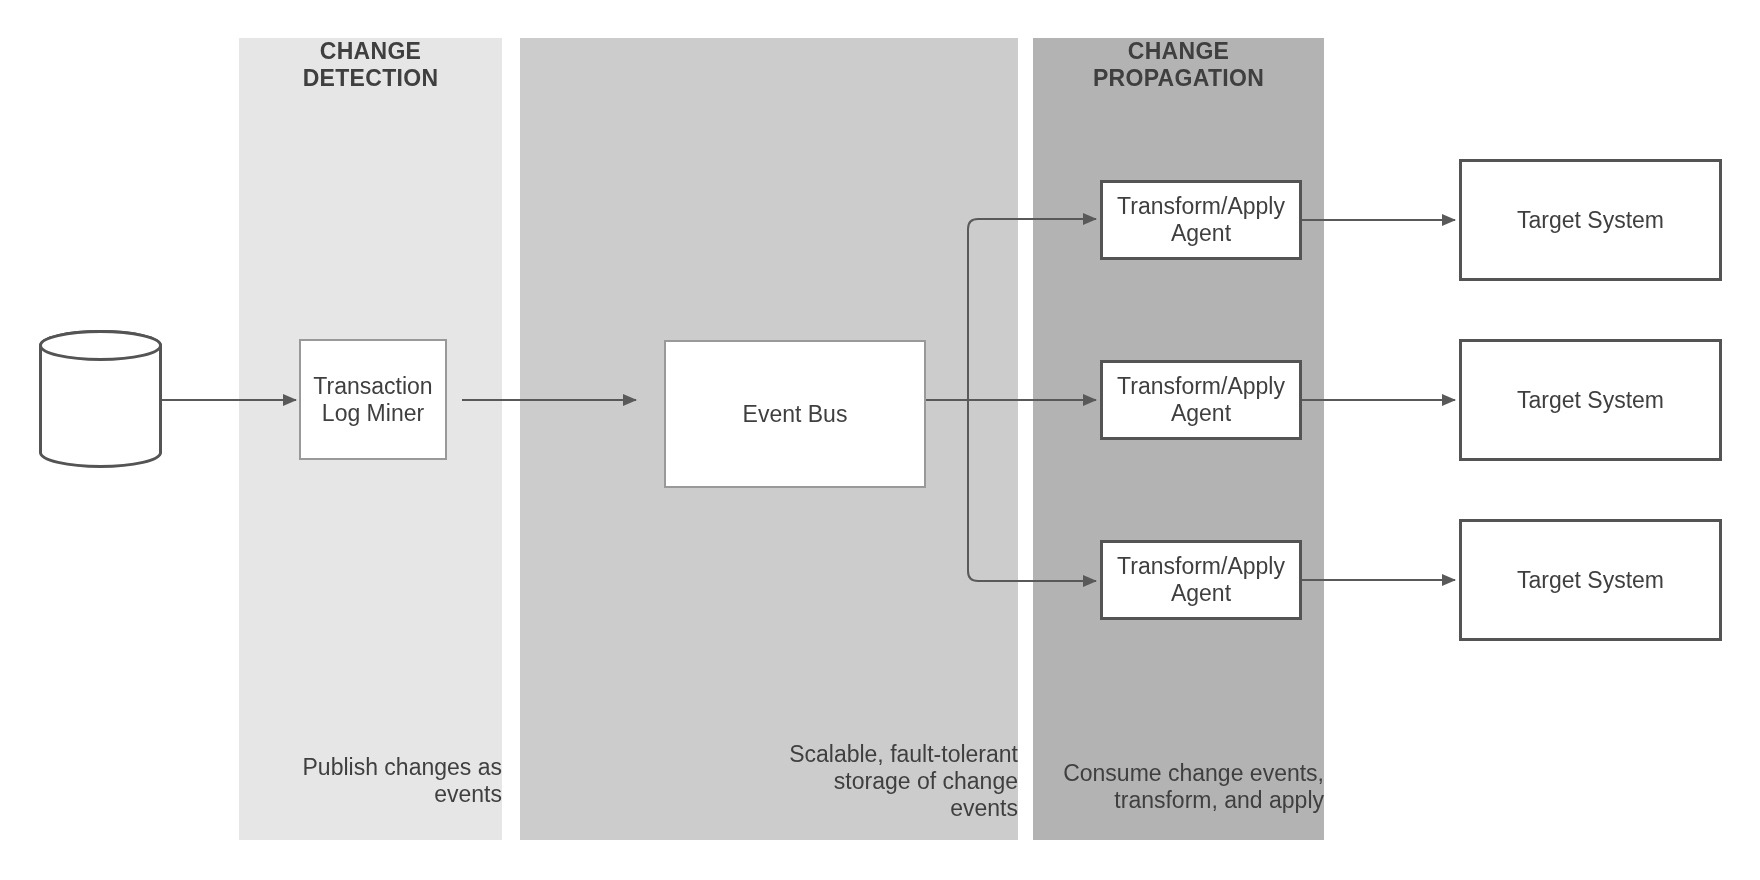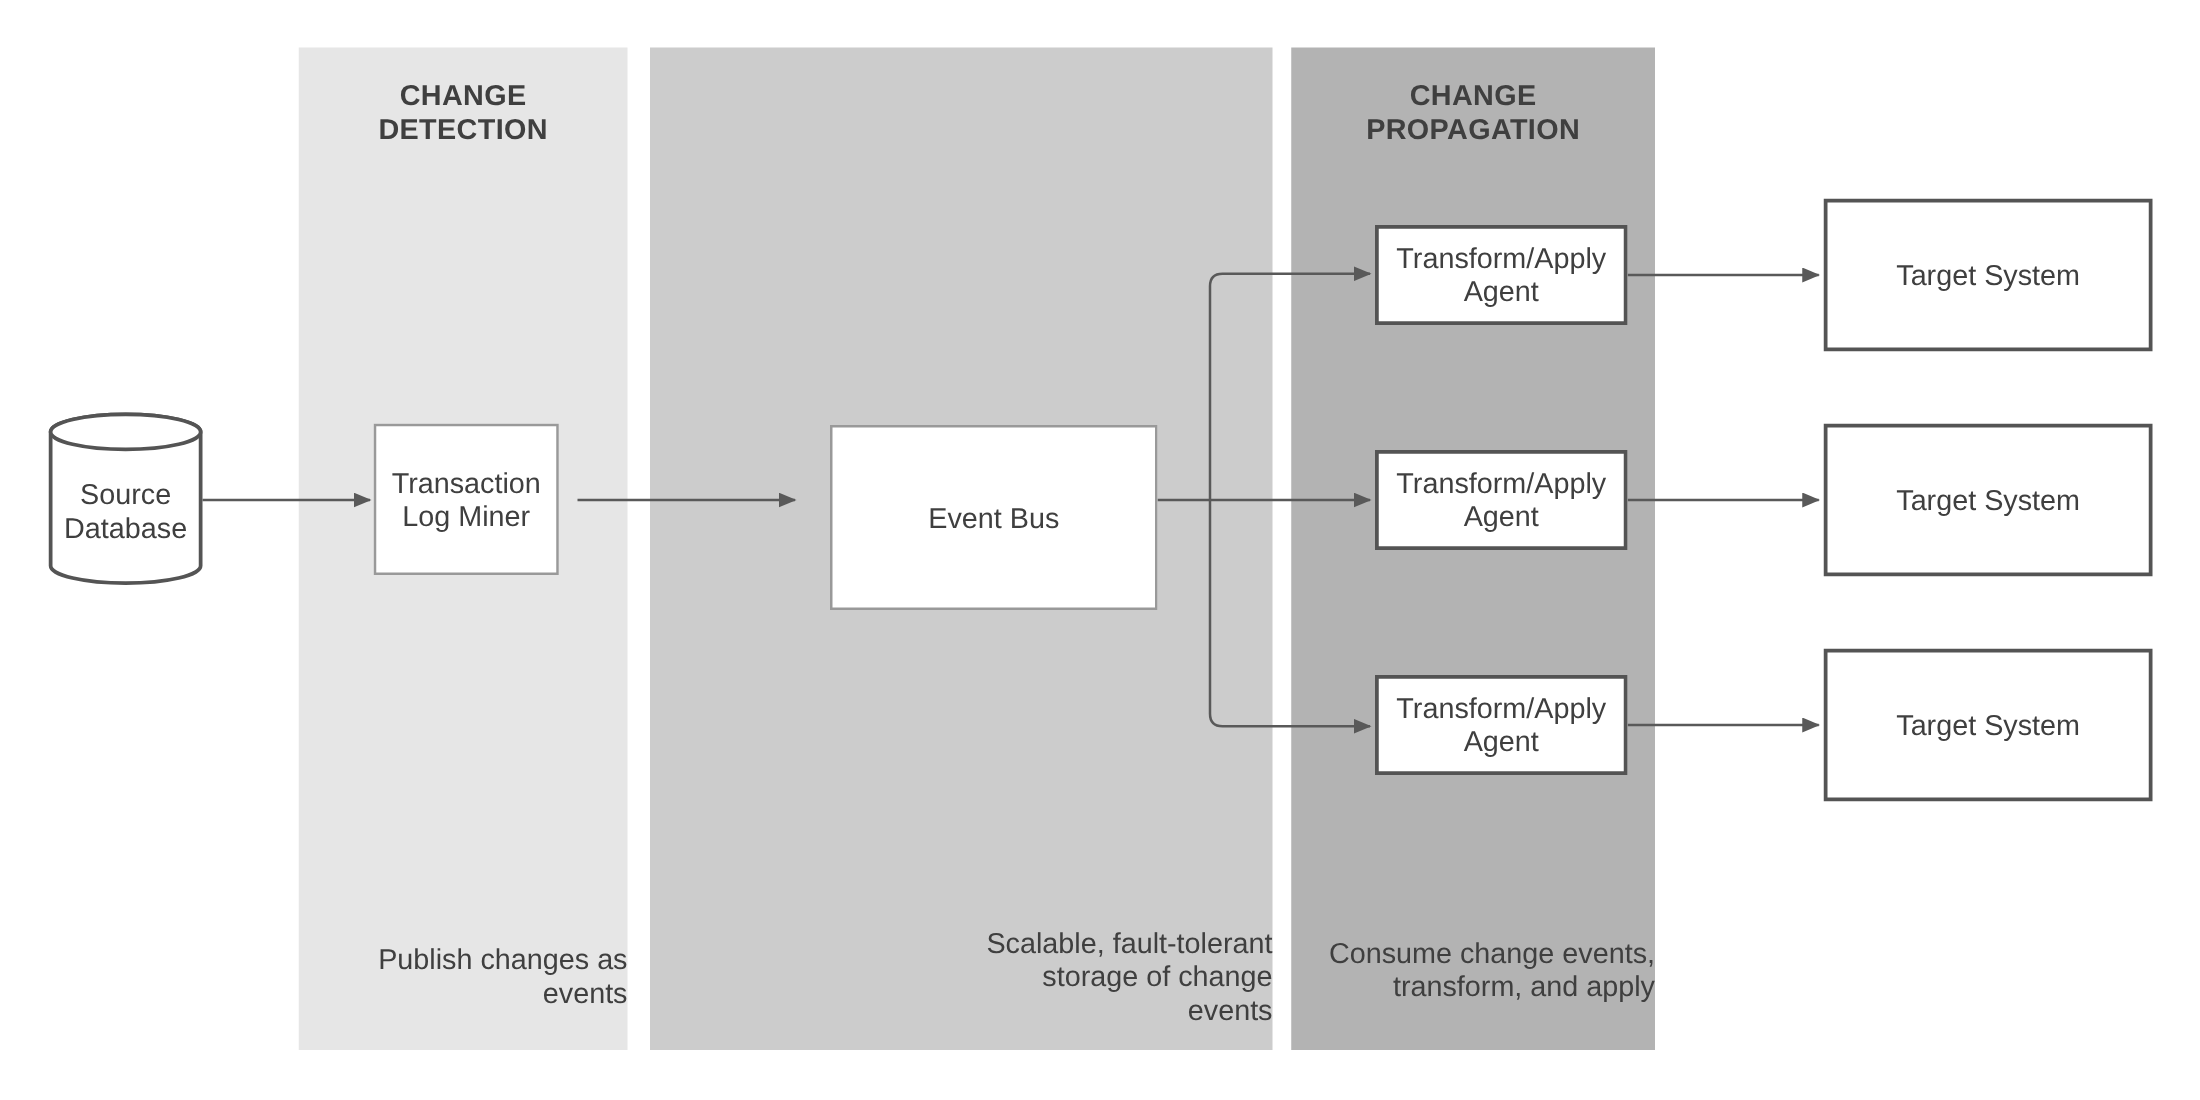--- a/index.html
+++ b/index.html
@@ -22,7 +22,6 @@
     height: 802px;
   }
   .lane-title {
-    padding-top: 25px;
     text-align: center;
     font-weight: bold;
     font-size: 23px;

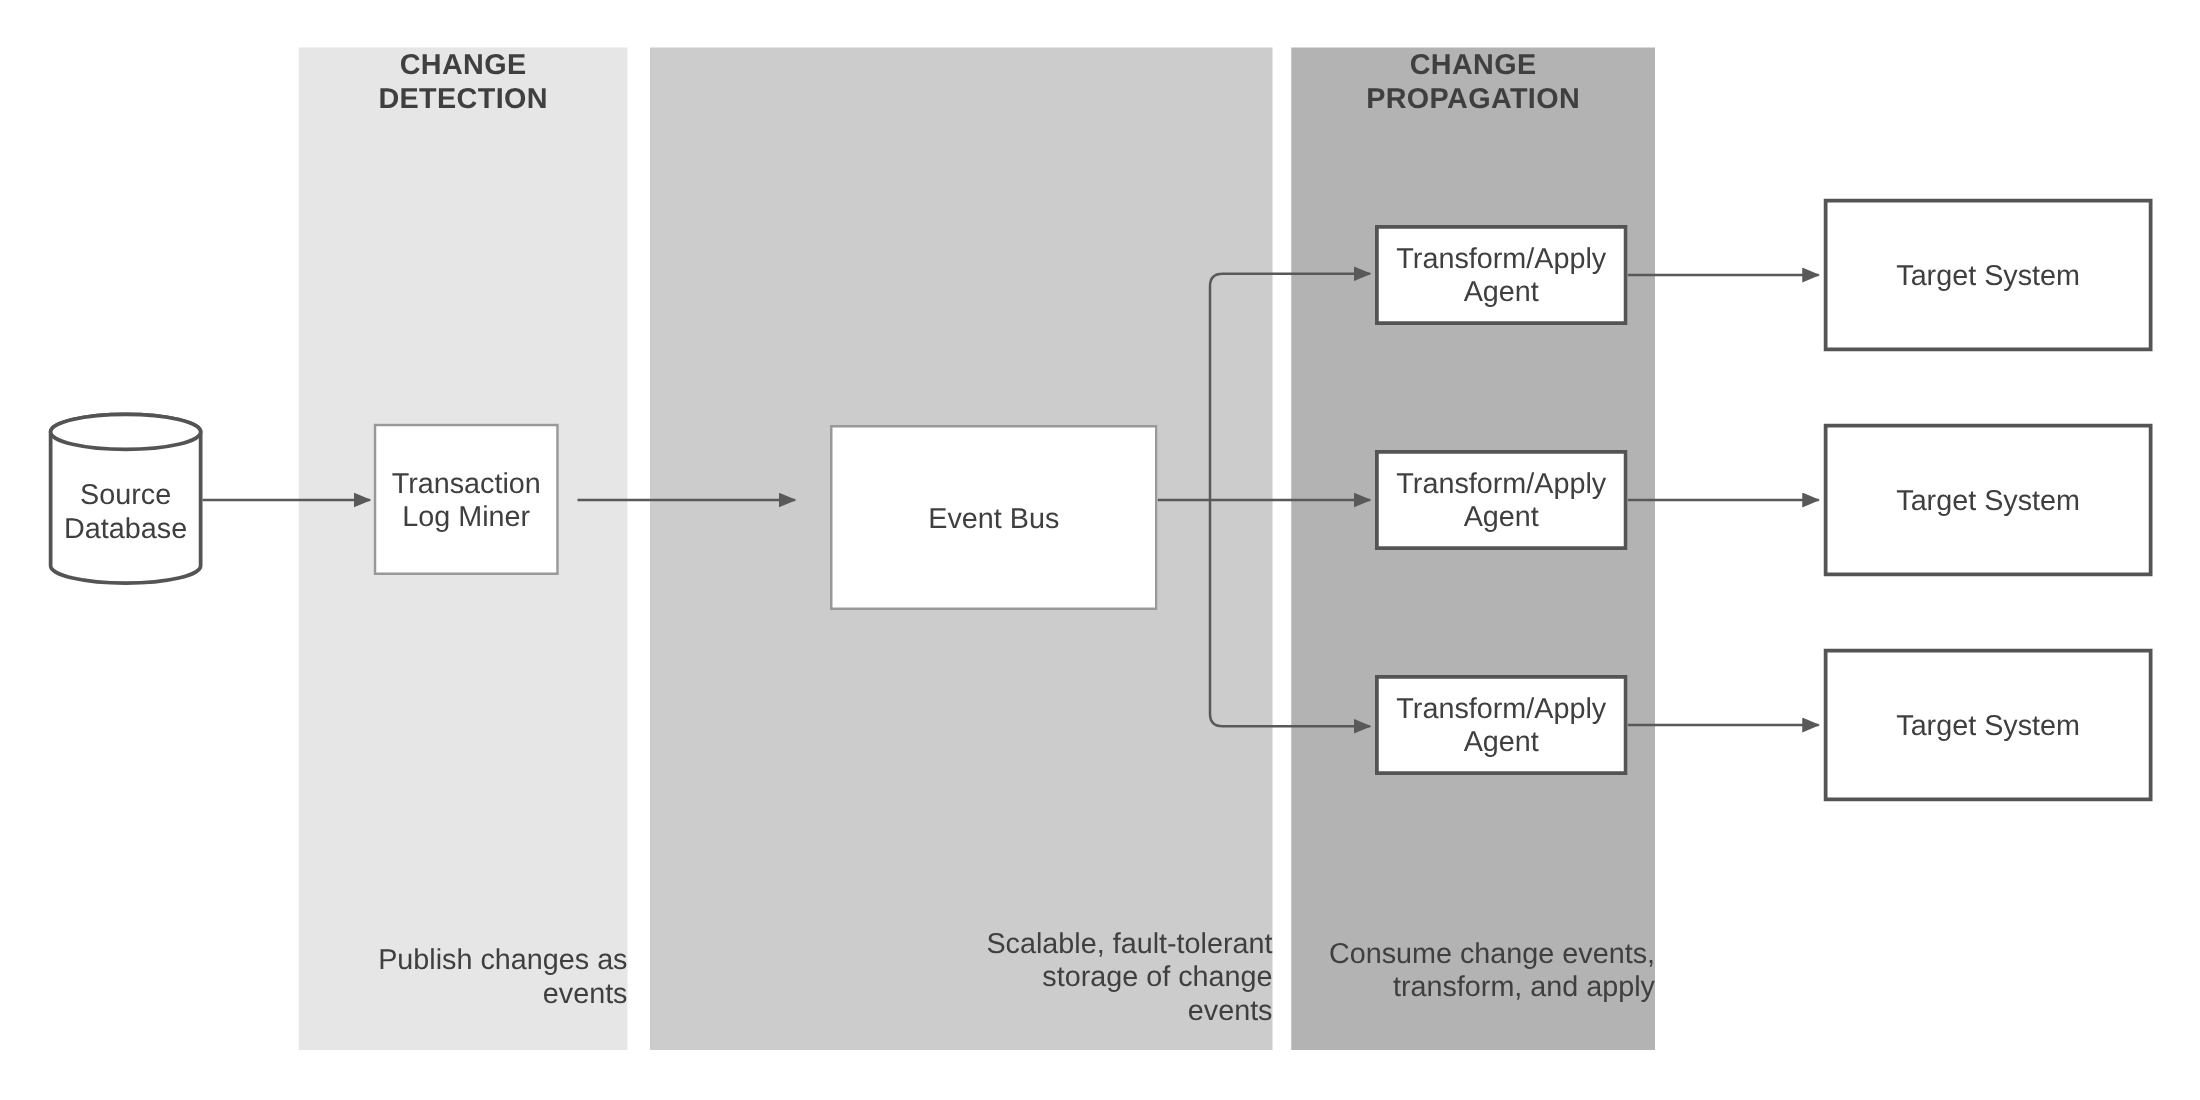--- a/index.html
+++ b/index.html
@@ -133,8 +133,6 @@
     <path class="edge" marker-end="url(#arrow)" d="M1302,580 H1455"></path>
   </svg>
 
-  <div class="cyl-label">Source
-Database</div>
 
   <div class="node border-light" style="left:299px; top:339px; width:148px; height:121px;">Transaction
 Log Miner</div>

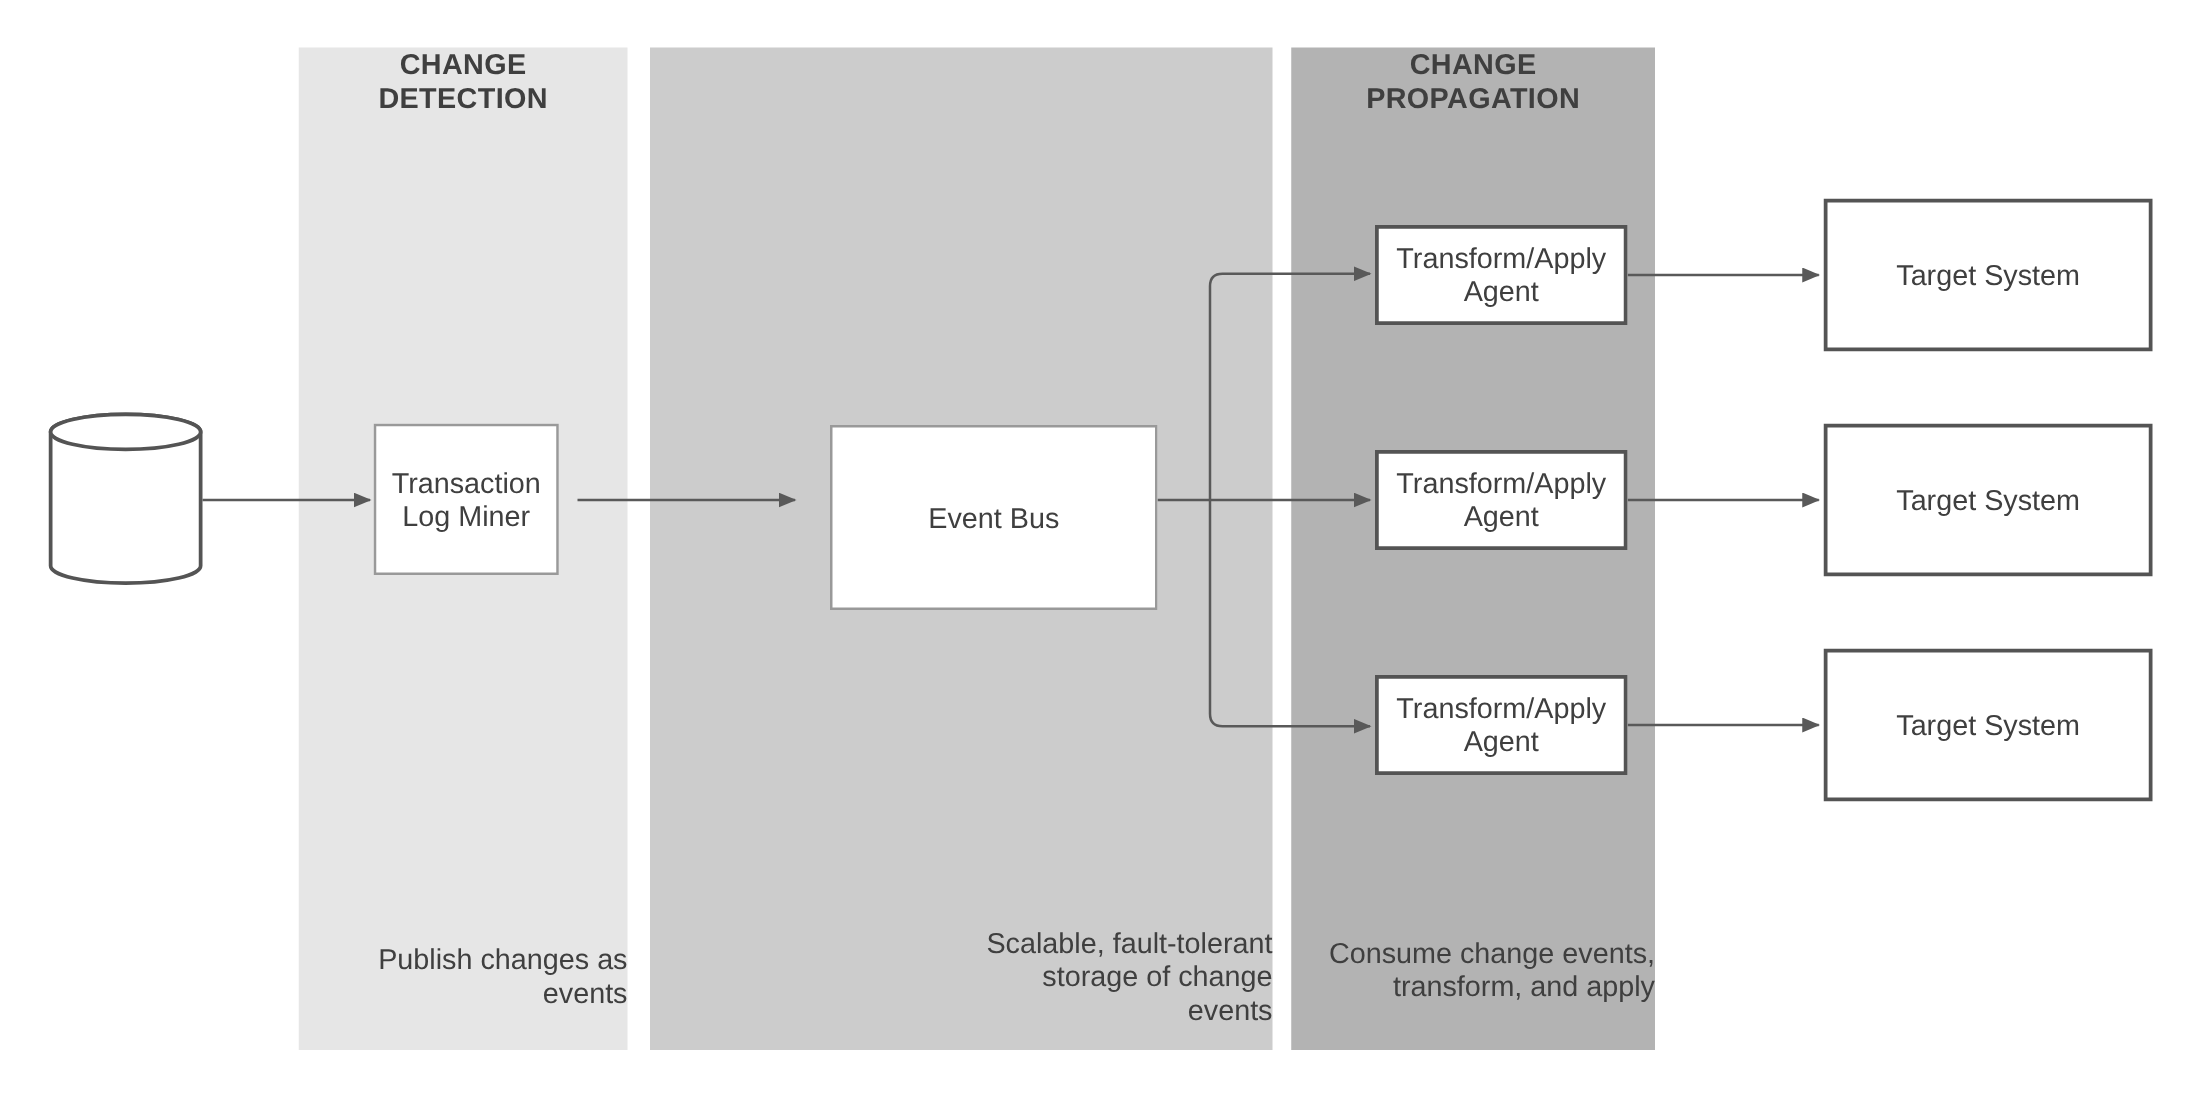--- a/index.html
+++ b/index.html
@@ -107,7 +107,7 @@
   <div class="lane" style="left:1033px; width:291px; background:var(--lane3-fill,#b3b3b3);">
     <div class="lane-title">CHANGE
 PROPAGATION</div>
-    <div class="lane-caption" style="bottom:37px;padding-left:19px;">Consume change events,
+    <div class="lane-caption" style="bottom:26px;padding-left:19px;">Consume change events,
 transform, and apply</div>
   </div>
 

